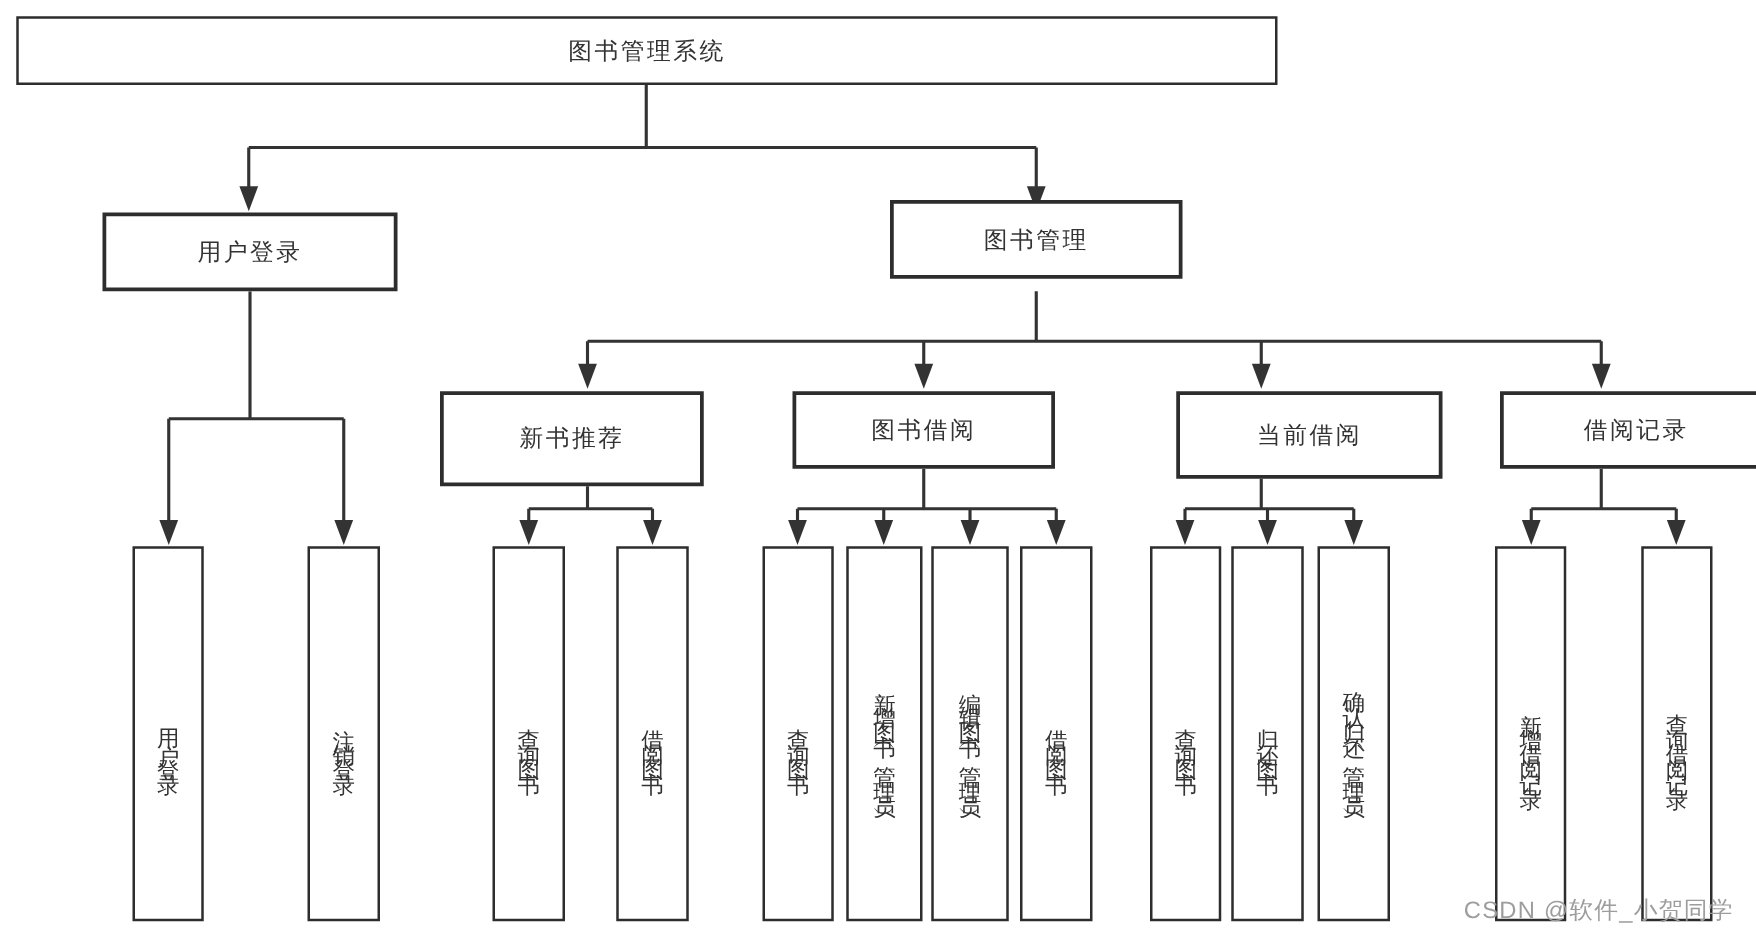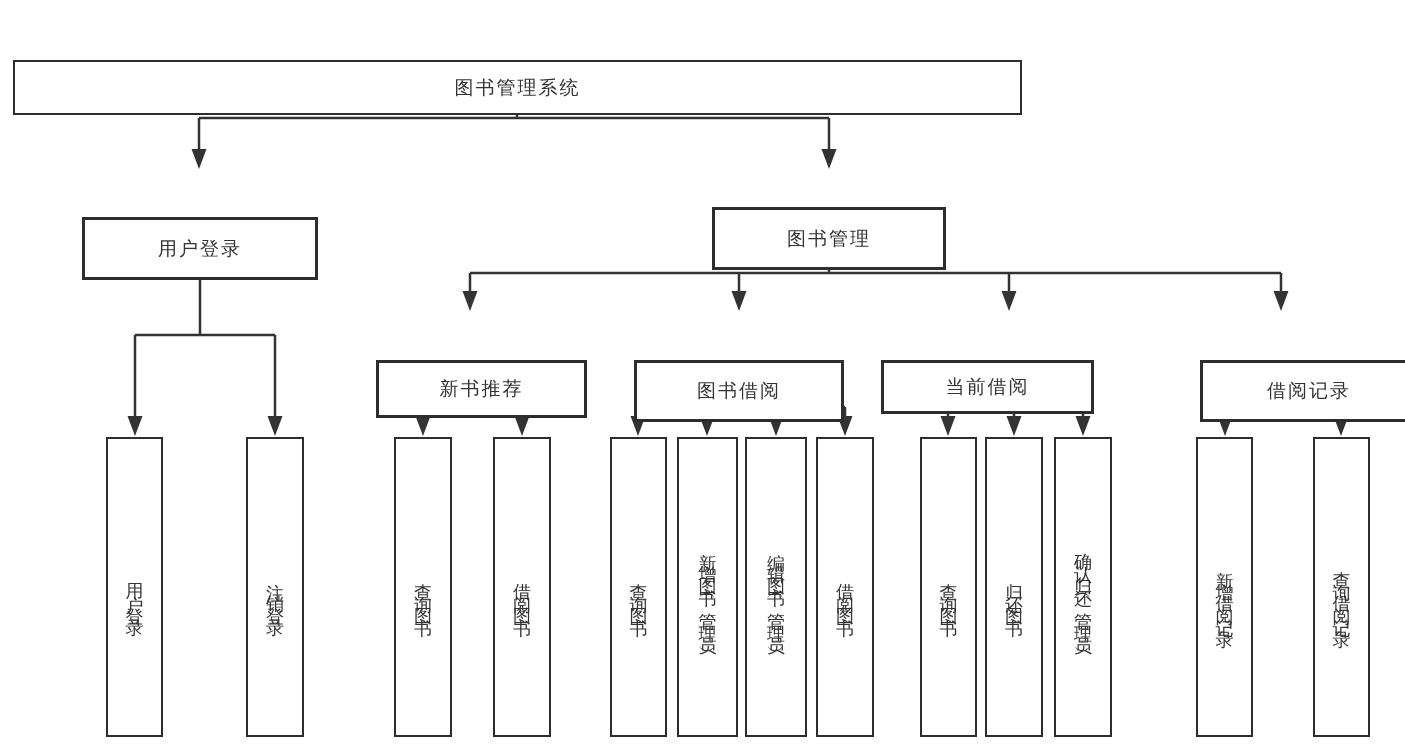--- a/index.html
+++ b/index.html
@@ -24,7 +24,6 @@
     align-items: center;
     justify-content: center;
     box-sizing: border-box;
-    margin-top: 47px;
   }
   .hbox span {
     font-size: 19px;

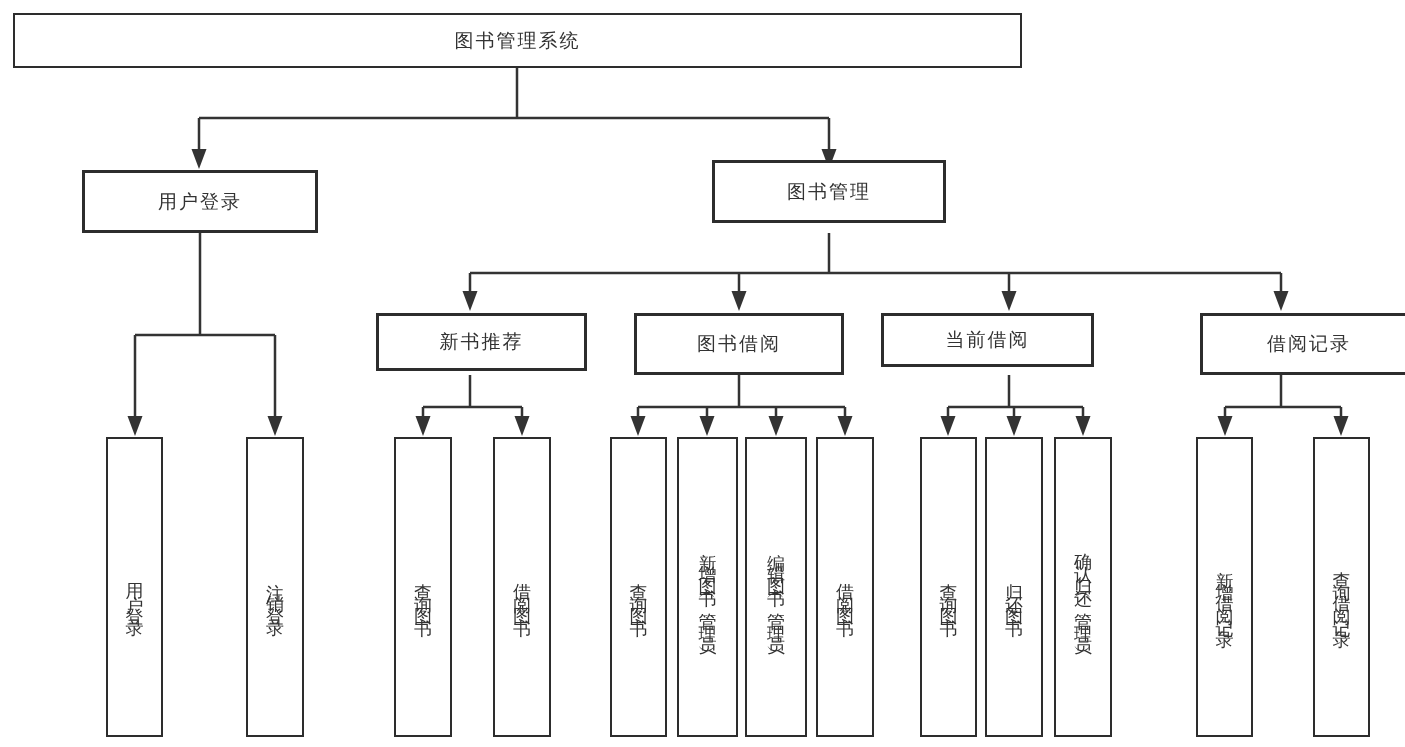--- a/index.html
+++ b/index.html
@@ -110,7 +110,7 @@
     <span>图书管理</span>
   </div>
 
-  <div class="hbox" style="left:376px; top:313px; width:211px; height:58px;">
+  <div class="hbox" style="left:352px; top:313px; width:211px; height:76px;">
     <span>新书推荐</span>
   </div>
   <div class="hbox" style="left:634px; top:313px; width:210px; height:62px;text-align:right;">

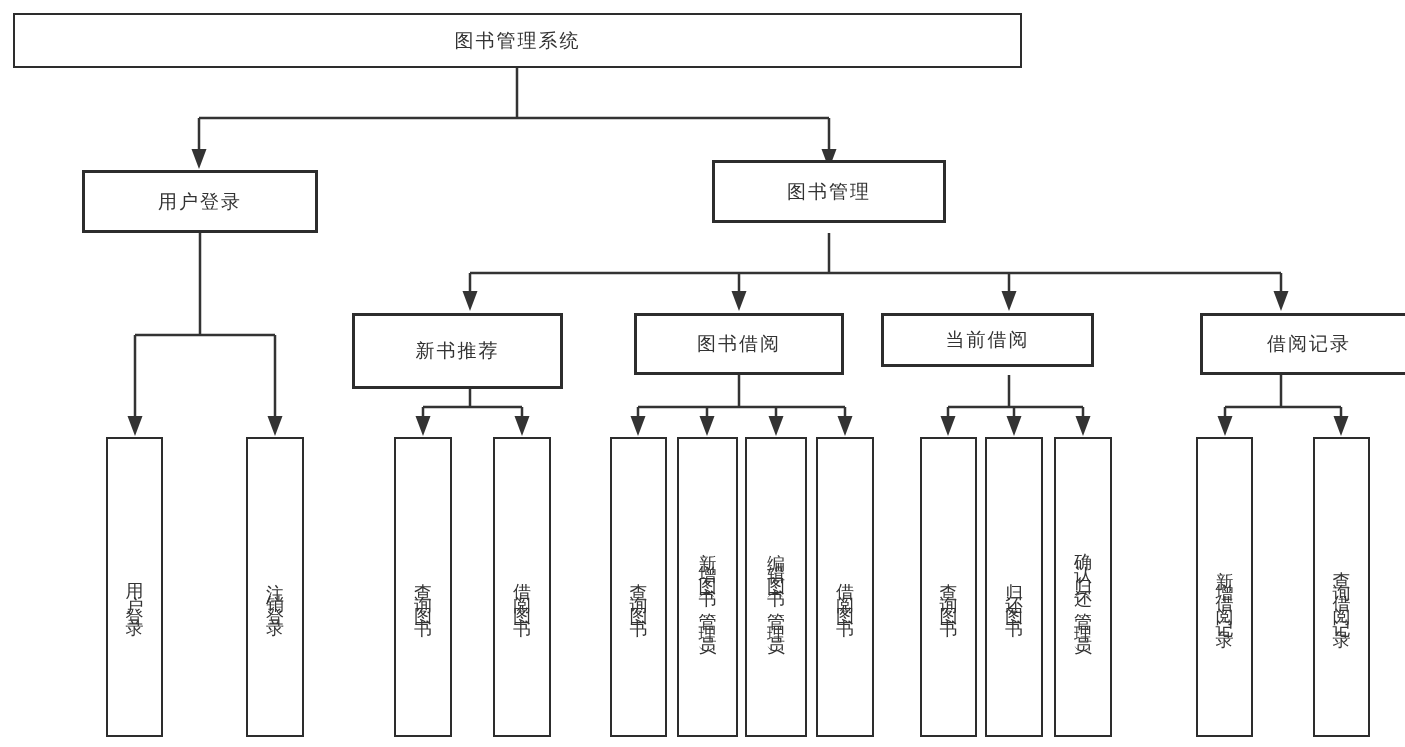--- a/index.html
+++ b/index.html
@@ -116,7 +116,7 @@
   <div class="hbox" style="left:634px; top:313px; width:210px; height:62px;text-align:right;">
     <span>图书借阅</span>
   </div>
-  <div class="hbox" style="left:881px; top:313px; width:213px; height:54px;align-items:center;">
+  <div class="hbox" style="left:941px; top:313px; width:213px; height:70px;align-items:center;">
     <span>当前借阅</span>
   </div>
   <div class="hbox" style="left:1200px; top:313px; width:218px; height:62px;">

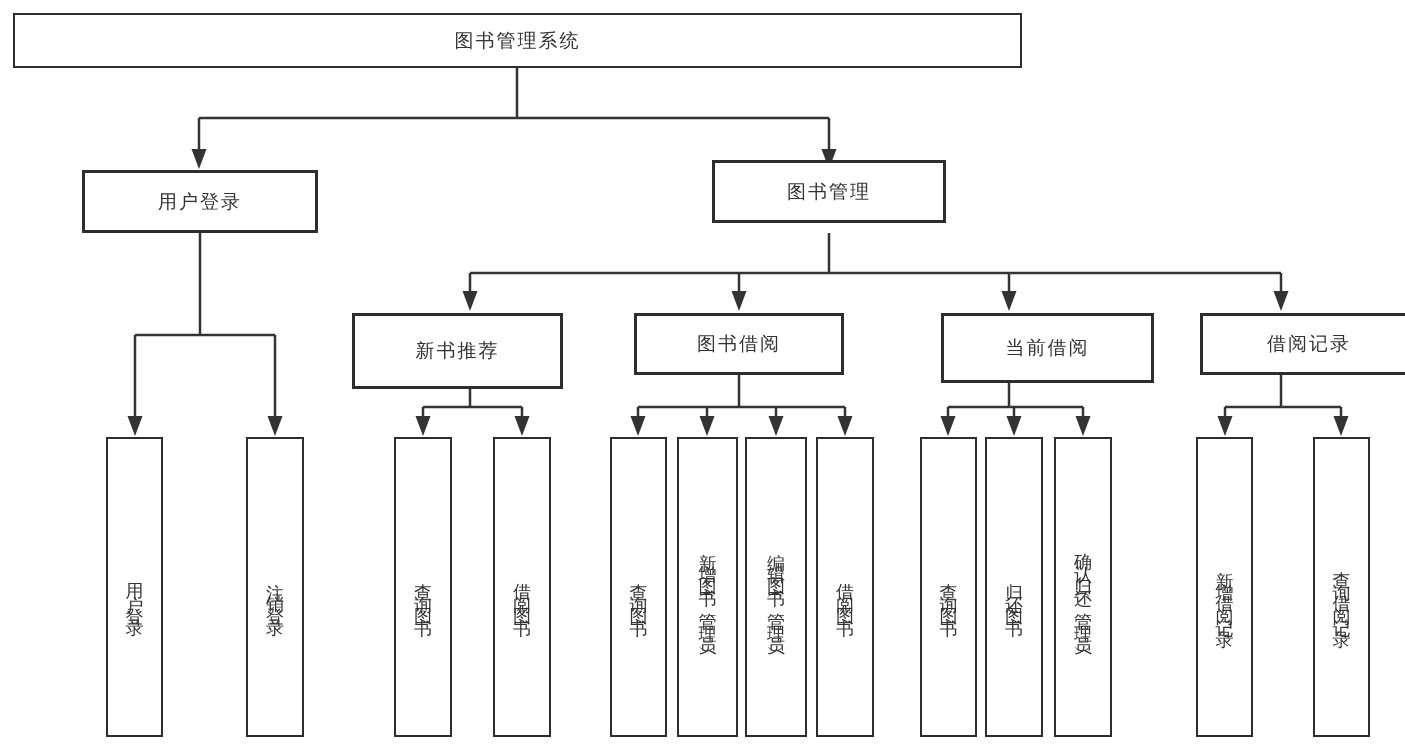--- a/index.html
+++ b/index.html
@@ -167,6 +167,7 @@
     <span>查询借阅记录</span>
   </div>
 
+  <div class="watermark">CSDN @软件_小贺同学</div>
 
 </div>
 

